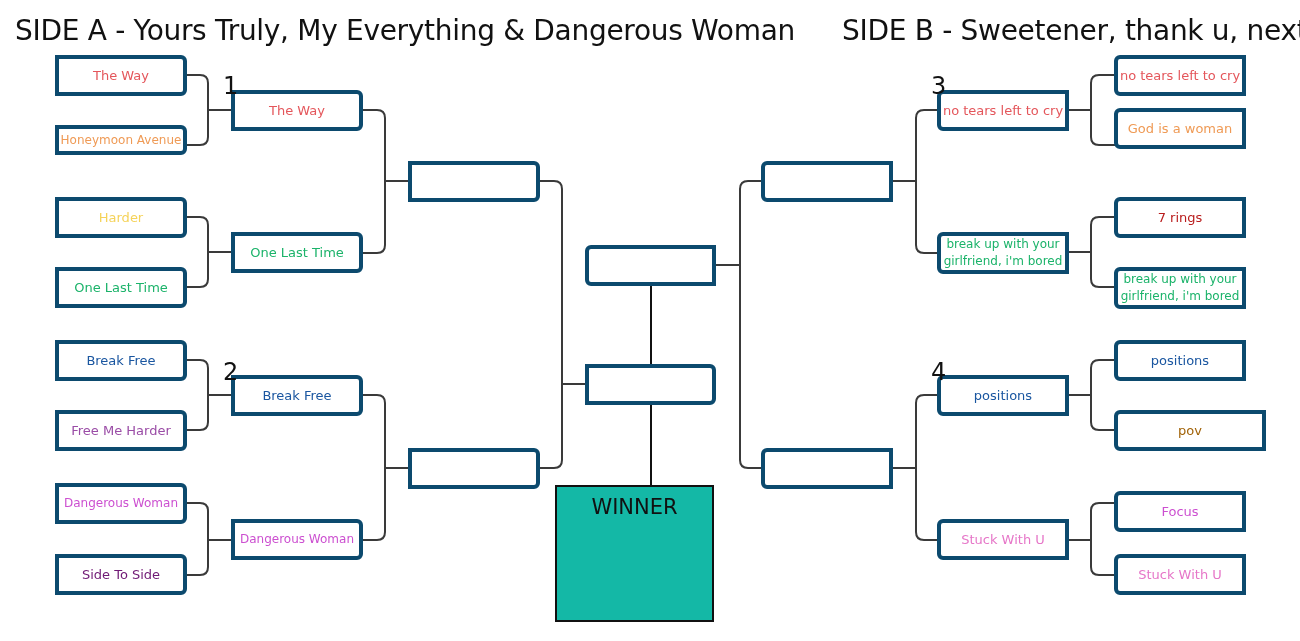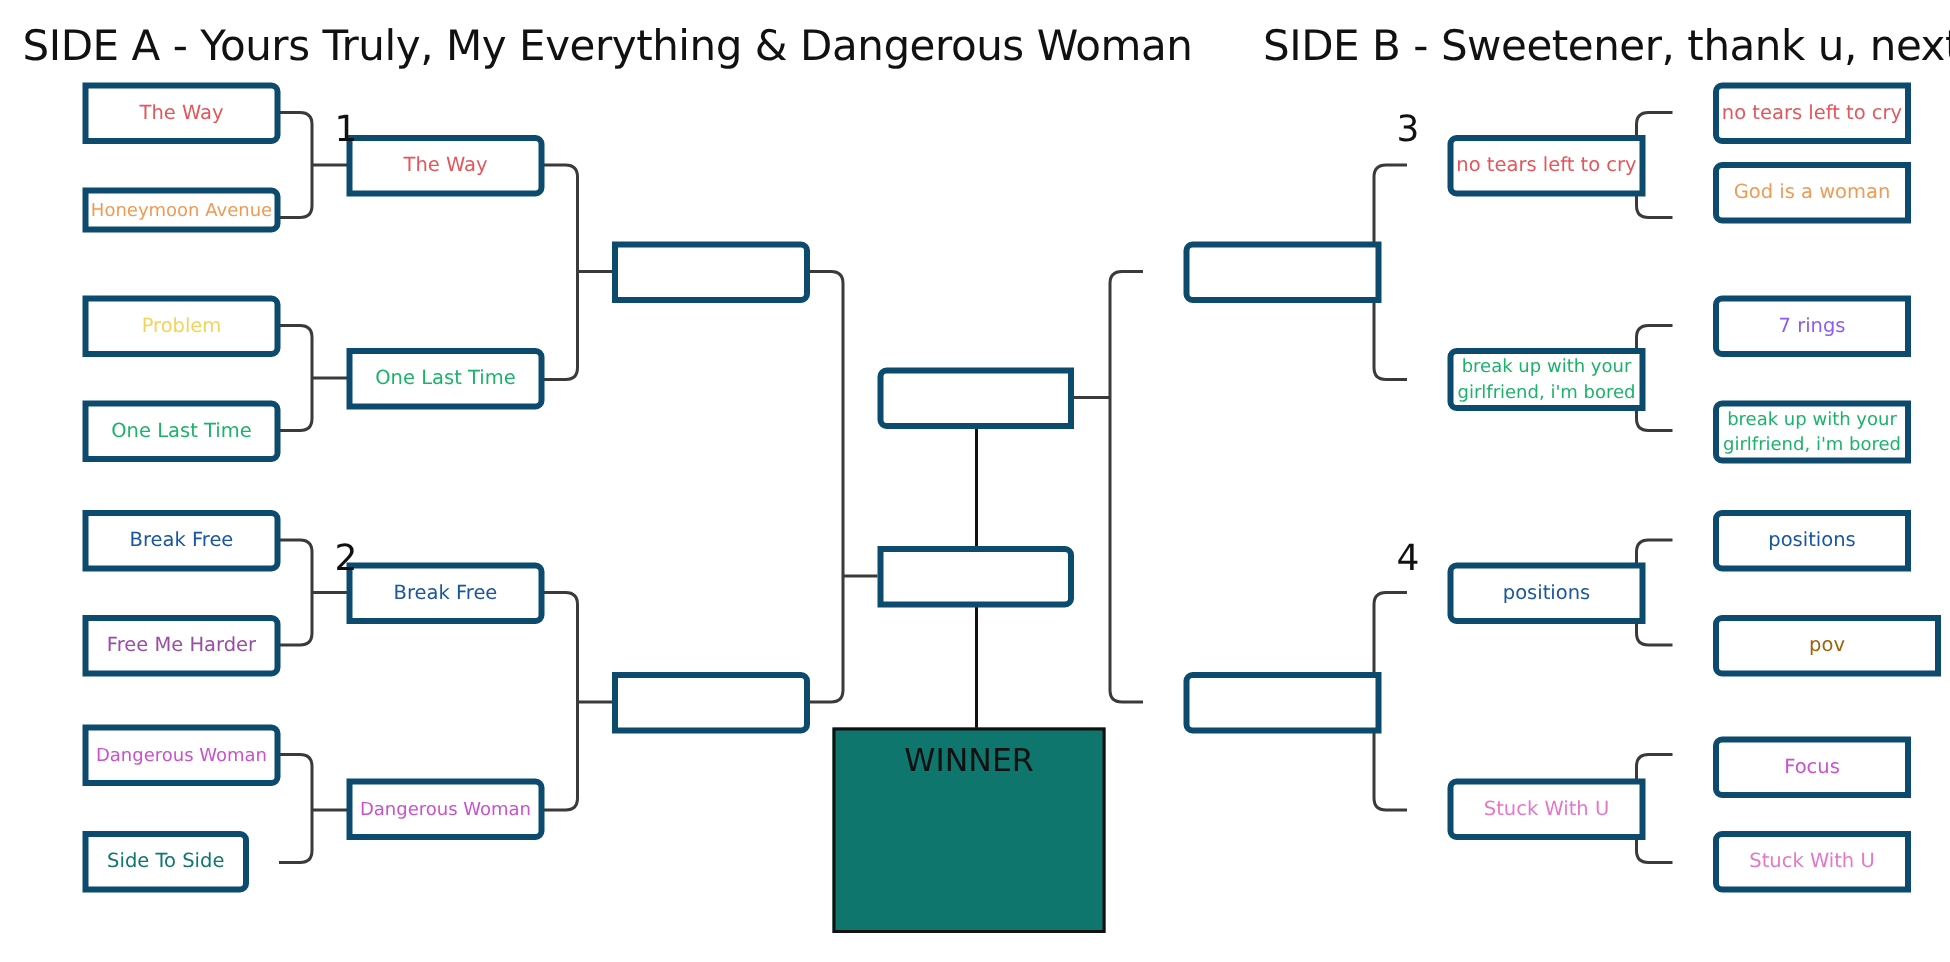--- a/index.html
+++ b/index.html
@@ -12,7 +12,7 @@
           display:flex; align-items:center; justify-content:center; text-align:center;
           font-size:13px; line-height:17px; font-family:"DejaVu Sans", sans-serif; }
   .rl { border-radius:0 6px 6px 0; }
-  .rr { border-radius:6px 0 0 6px;margin-left:28px; }
+  .rr { border-radius:6px 0 0 6px; }
   .seed { position:absolute; font-size:24px; color:#111; font-family:"DejaVu Sans", sans-serif; line-height:24px; }
   .winner-box { position:absolute; left:555px; top:485px; width:182px; height:137px; box-sizing:border-box;
                 border:2px solid #111; background:#0f766e; text-align:center; }

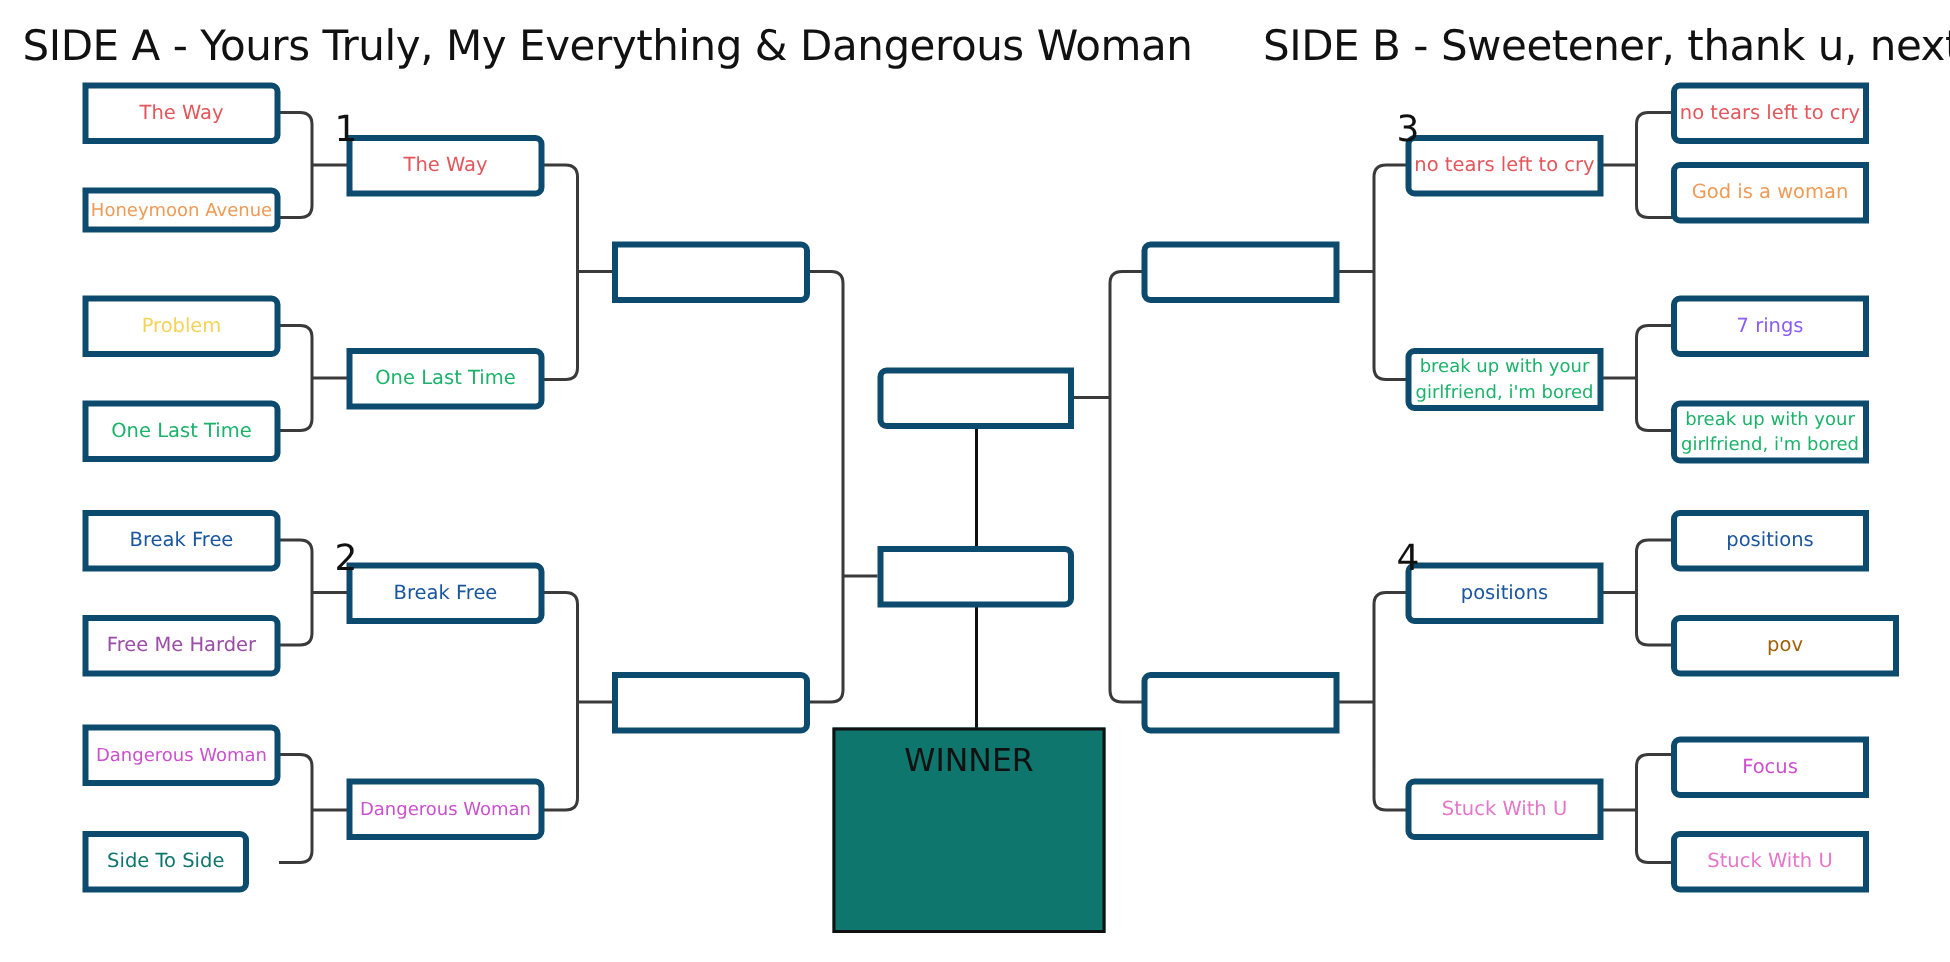--- a/index.html
+++ b/index.html
@@ -74,7 +74,7 @@
     <span>Honeymoon Avenue</span>
   </div>
 <div class="slot rl" style="left:55px;top:197px;width:132px;height:41px;color:#f5d35a">
-    <span>Problem</span>
+    <span>Harder</span>
   </div>
 <div class="slot rl" style="left:55px;top:267px;width:132px;height:41px;color:#1bb36a">
     <span>One Last Time</span>

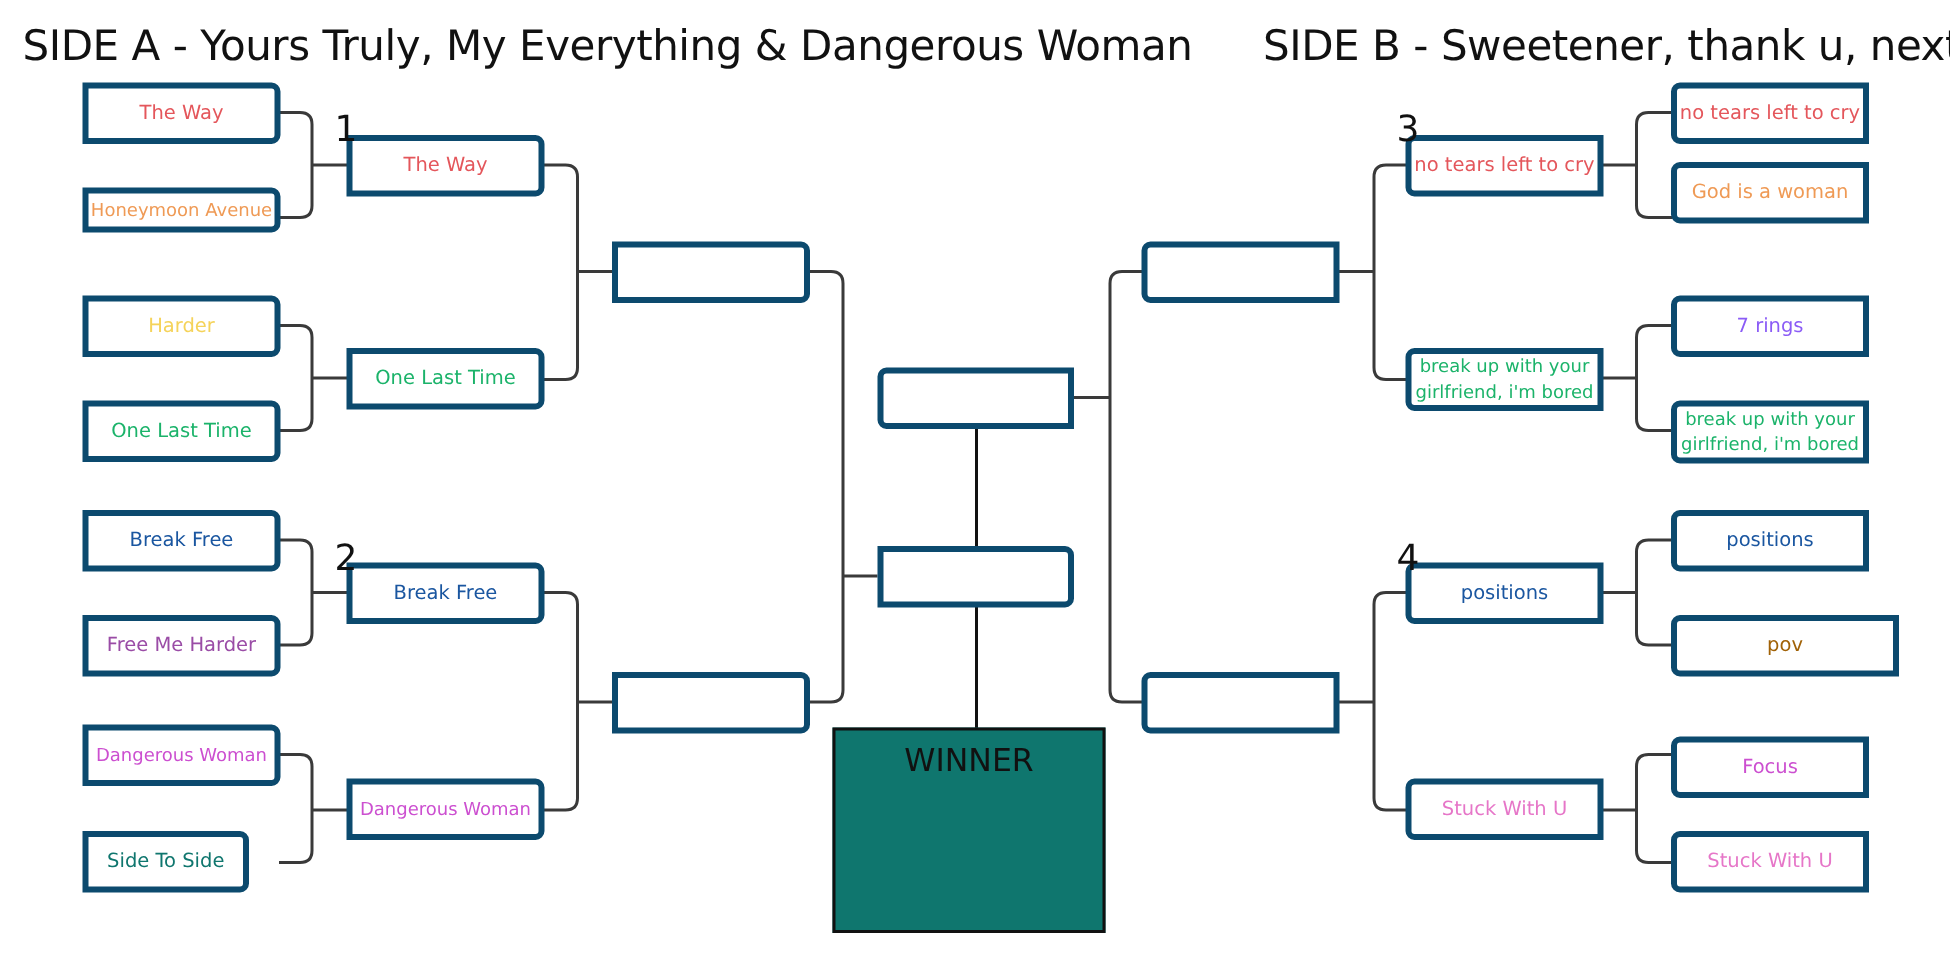--- a/index.html
+++ b/index.html
@@ -155,7 +155,7 @@
 <div class="slot rr" style="left:1114px;top:108px;width:132px;height:41px;color:#ef9a55">
     <span>God is a woman</span>
   </div>
-<div class="slot rr" style="left:1114px;top:197px;width:132px;height:41px;color:#8b5cf6">
+<div class="slot rr" style="left:1114px;top:197px;width:132px;height:41px;color:#b91c1c">
     <span>7 rings</span>
   </div>
 <div class="slot rr" style="left:1114px;top:267px;width:132px;height:42px;color:#1bb36a;font-size:12px;line-height:17px">

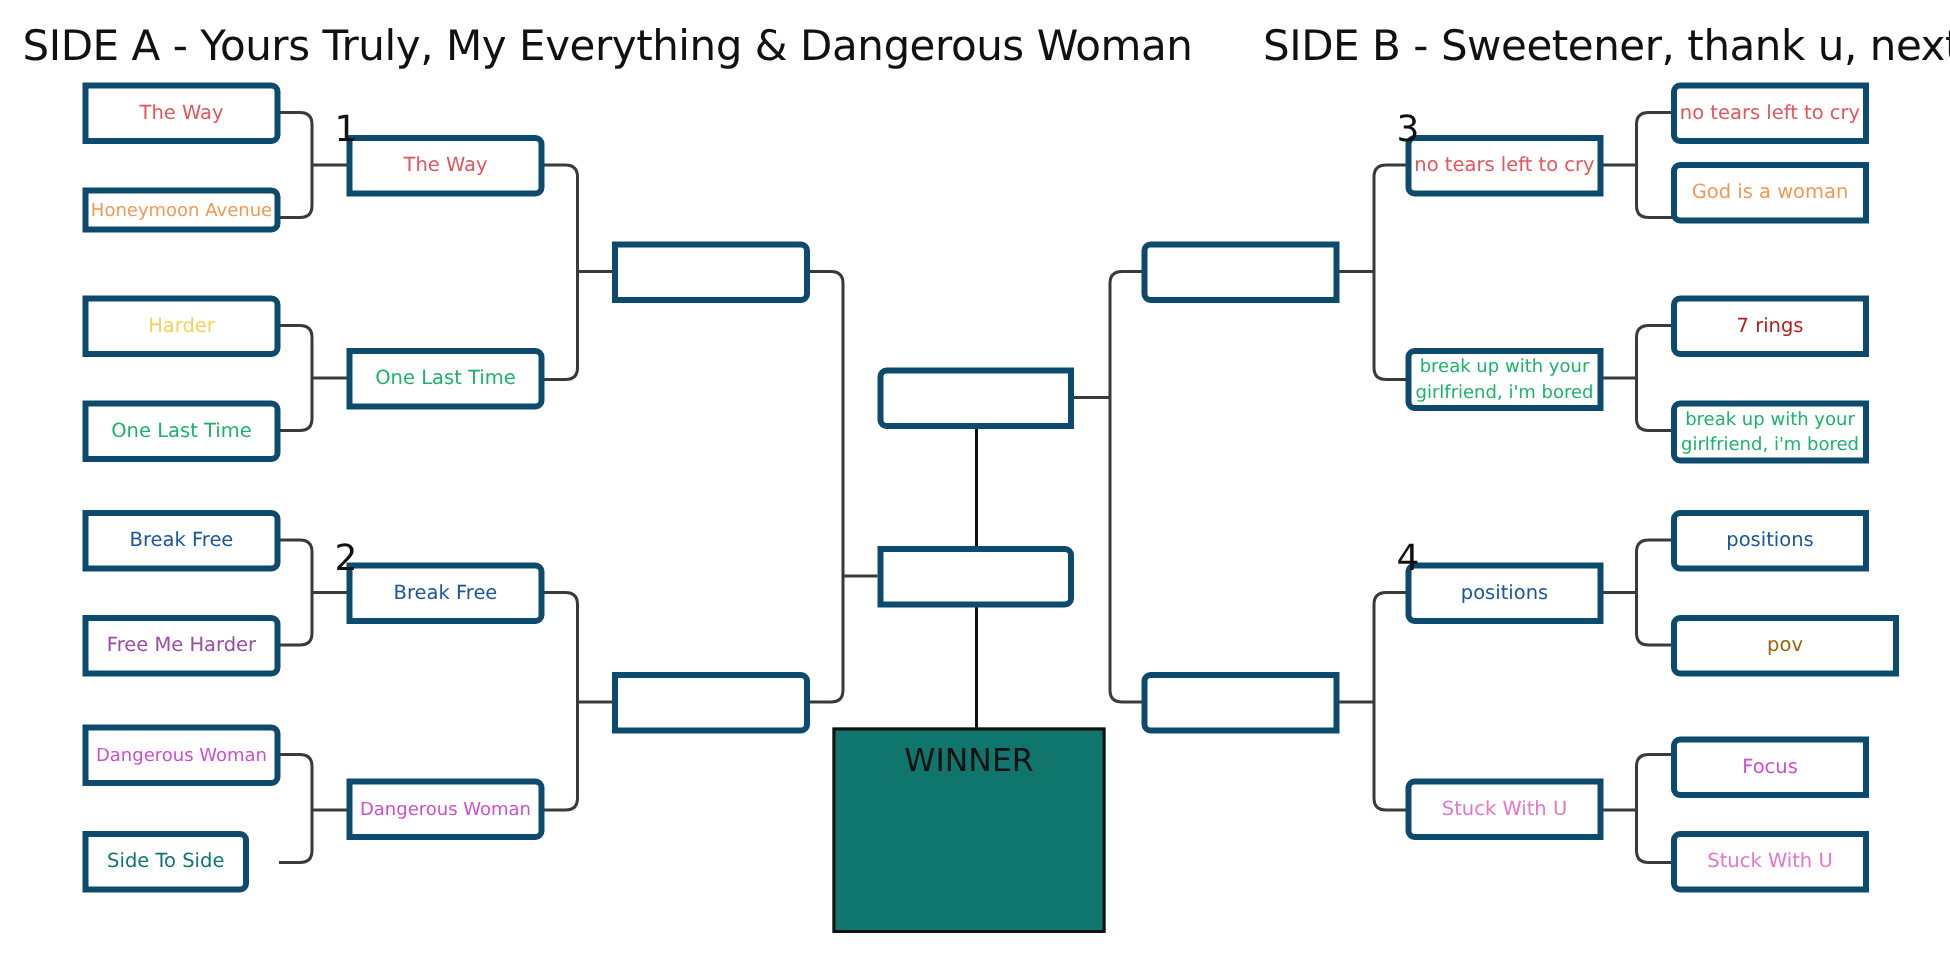--- a/index.html
+++ b/index.html
@@ -14,8 +14,8 @@
   .rl { border-radius:0 6px 6px 0; }
   .rr { border-radius:6px 0 0 6px; }
   .seed { position:absolute; font-size:24px; color:#111; font-family:"DejaVu Sans", sans-serif; line-height:24px; }
-  .winner-box { position:absolute; left:555px; top:485px; width:182px; height:137px; box-sizing:border-box;
-                border:2px solid #111; background:#0f766e; text-align:center; }
+  .winner-box { position:absolute; left:555px; top:485px; width:159px; height:137px; box-sizing:border-box;
+                border:2px solid #111; background:#14b8a6; text-align:center; }
   .winner-box span { display:block; margin-top:8px; font-size:21px; color:#111; font-family:"DejaVu Sans", sans-serif; }
 </style>
 </head>

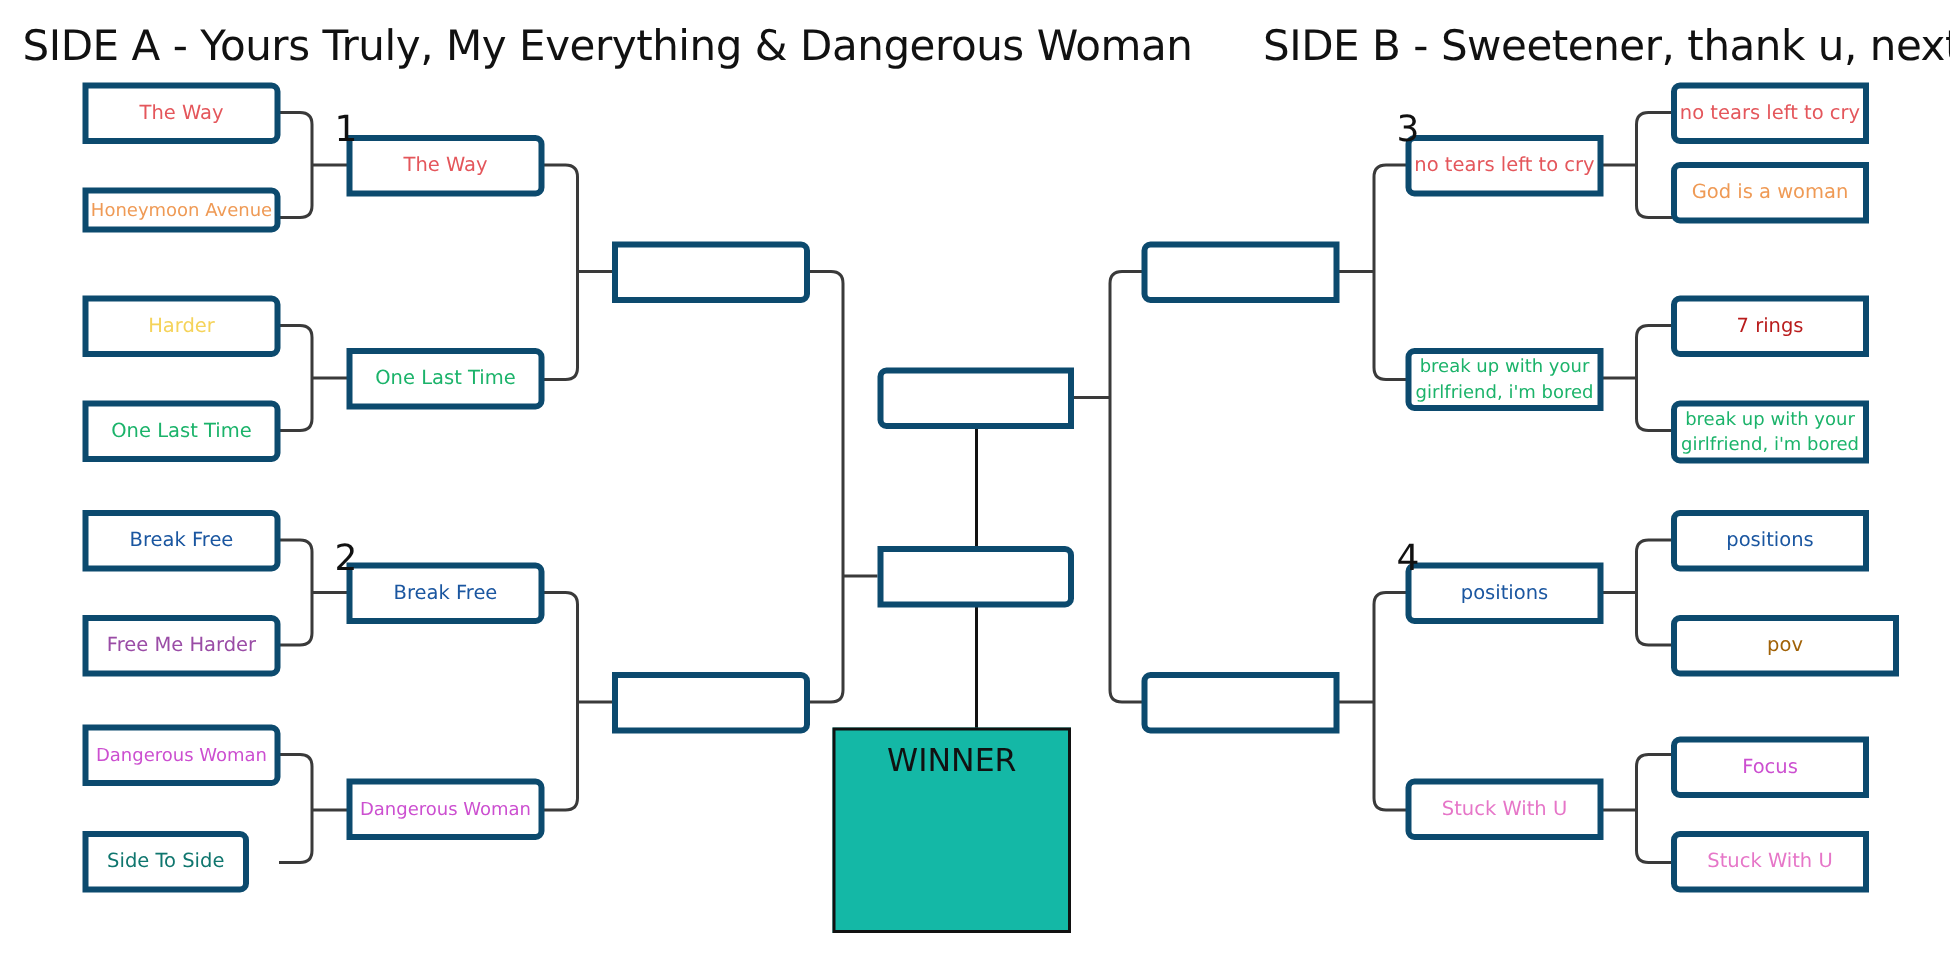--- a/index.html
+++ b/index.html
@@ -88,7 +88,7 @@
 <div class="slot rl" style="left:55px;top:483px;width:132px;height:41px;color:#cc4fd0;font-size:12px">
     <span>Dangerous Woman</span>
   </div>
-<div class="slot rl" style="left:55px;top:554px;width:111px;height:41px;color:#0f766e">
+<div class="slot rl" style="left:55px;top:554px;width:132px;height:41px;color:#701a75">
     <span>Side To Side</span>
   </div>
 

